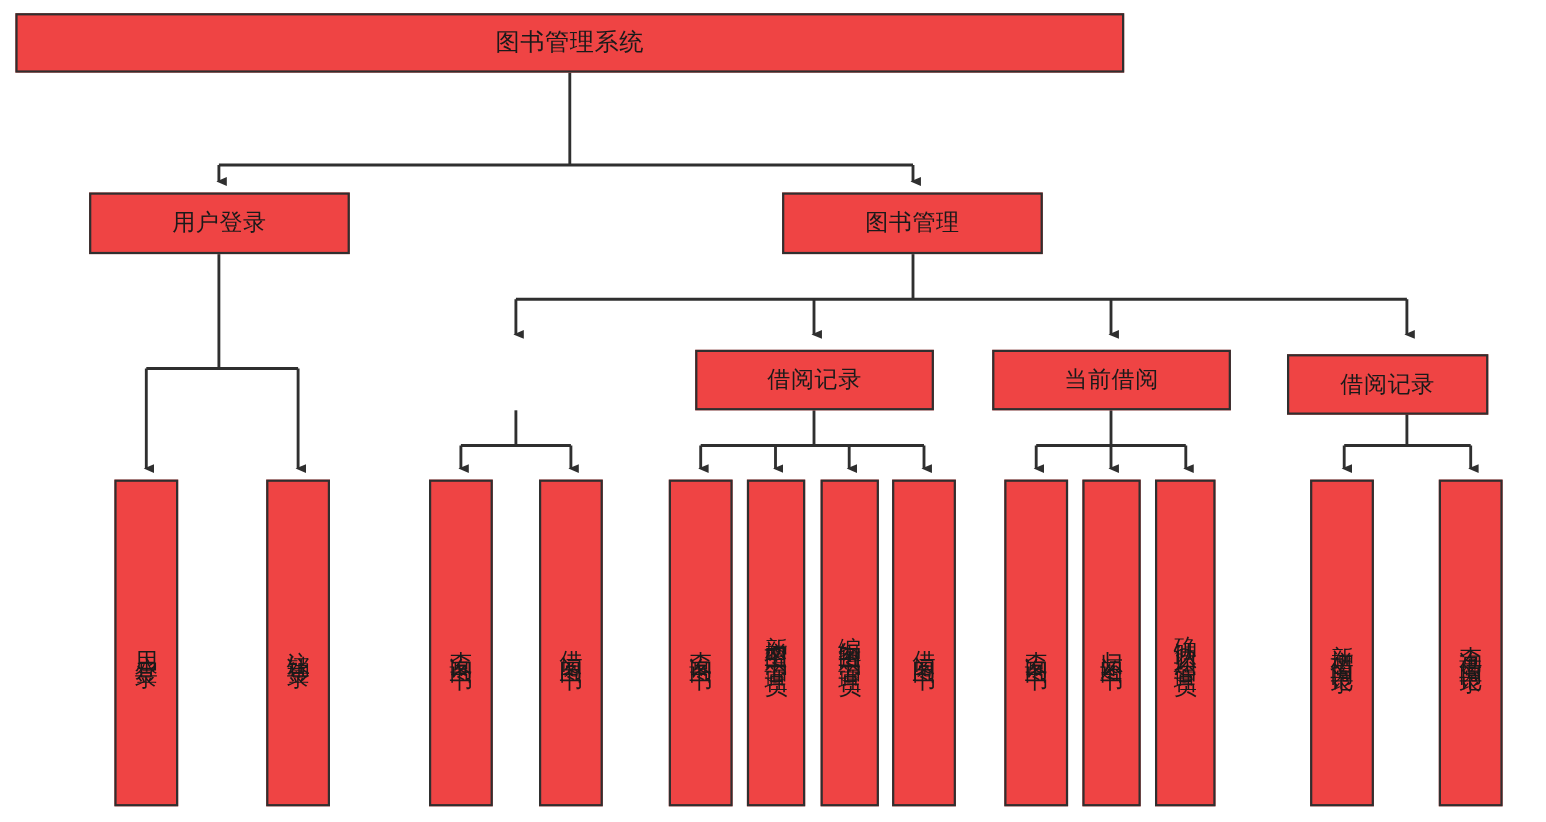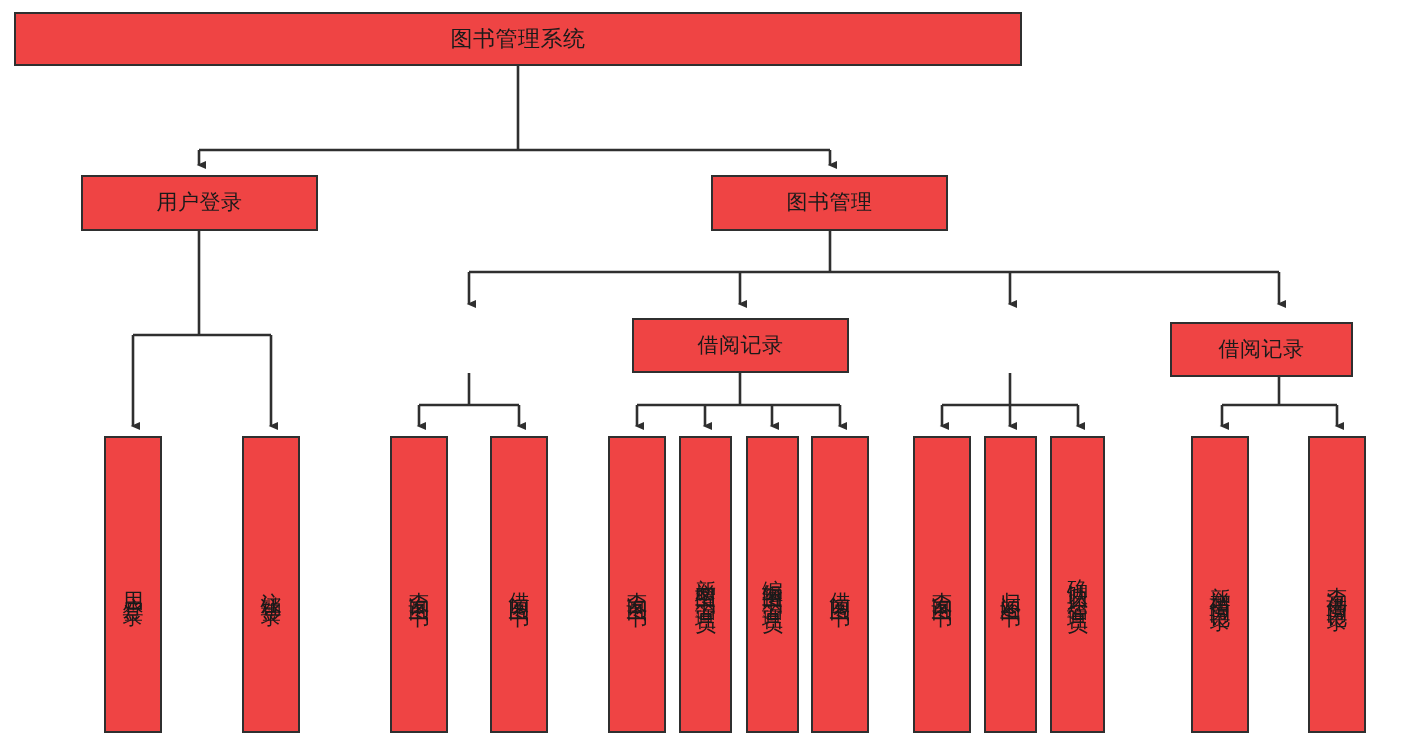--- a/index.html
+++ b/index.html
@@ -127,6 +127,7 @@
   <div class="node h" style="left:711px; top:175px; width:237px; height:56px;">图书管理</div>
 
   <div class="node h" style="left:632px; top:318px; width:217px; height:55px;">借阅记录</div>
+  <div class="node h" style="left:902px; top:318px; width:217px; height:55px;">当前借阅</div>
   <div class="node h" style="left:1170px; top:322px; width:183px; height:55px;">借阅记录</div>
 
   <div class="node v" style="left:104px; top:436px; width:58px; height:297px;">用户登录</div>

